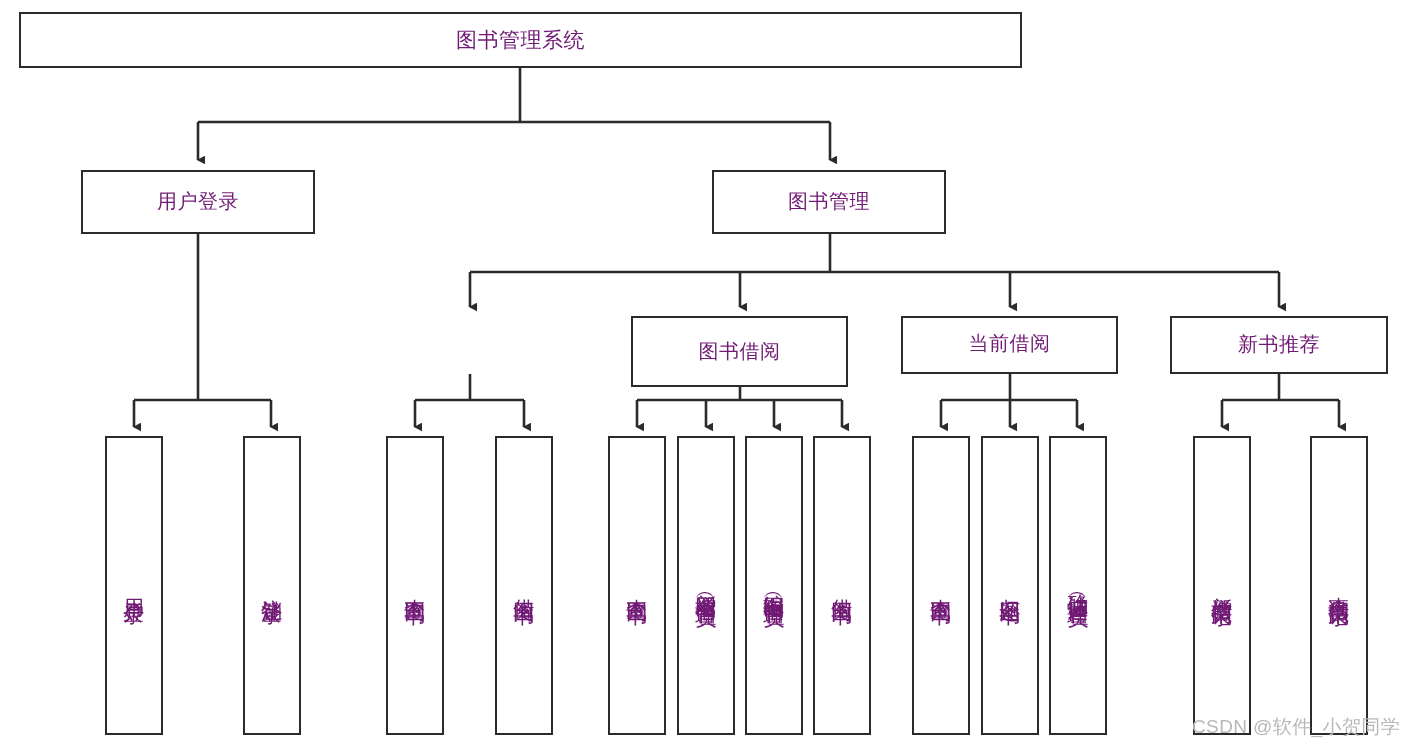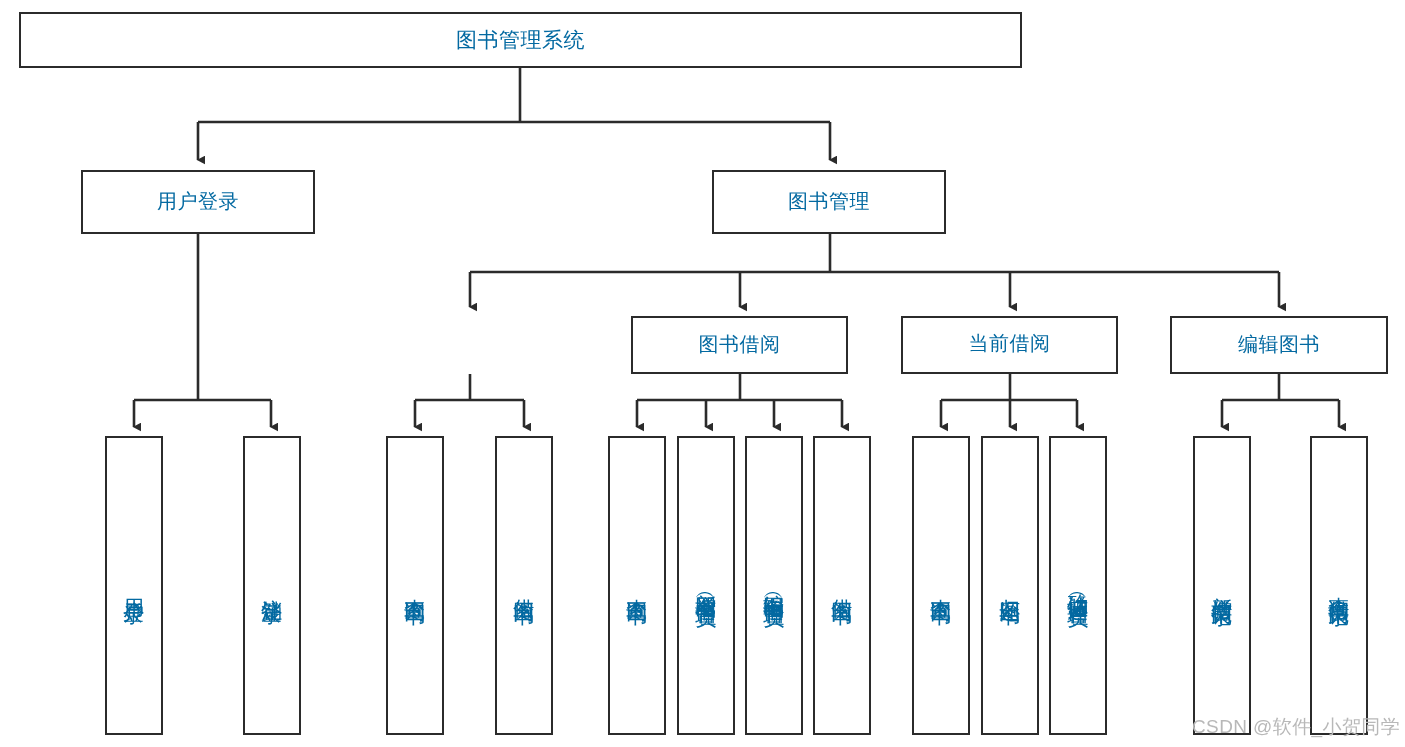--- a/index.html
+++ b/index.html
@@ -34,7 +34,7 @@
     display: flex;
     align-items: center;
     justify-content: center;
-    color: #0369a1;
+    color: #701a75;
     z-index: 2;
   }
   .node .lbl {

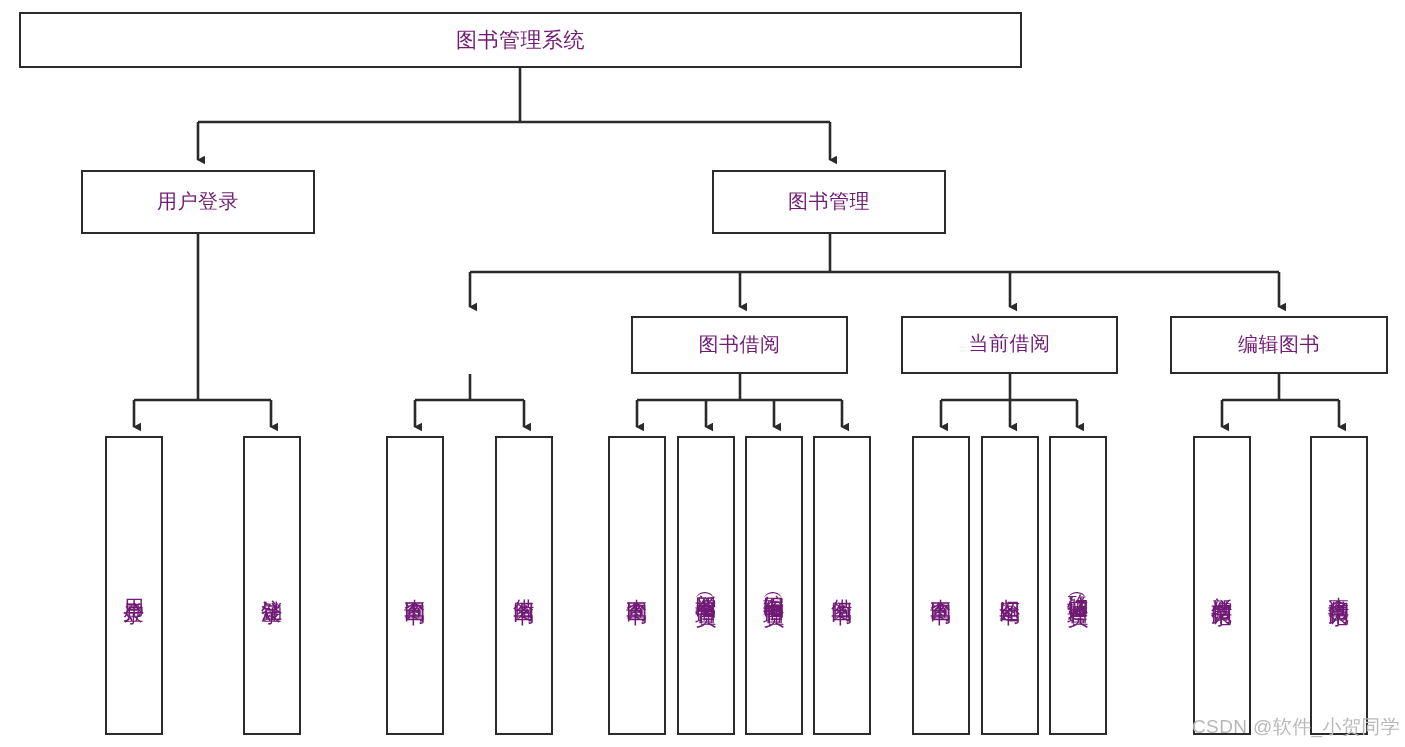--- a/index.html
+++ b/index.html
@@ -139,7 +139,7 @@
     <span class="lbl">图书管理</span>
   </div>
 
-  <div class="node level3" style="left:631px; top:316px; width:217px; height:58px;">
+  <div class="node level3" style="left:631px; top:316px; width:217px; height:71px;">
     <span class="lbl">图书借阅</span>
   </div>
   <div class="node level3" style="left:901px; top:316px; width:217px; height:58px;font-family:Liberation Mono, monospace;">

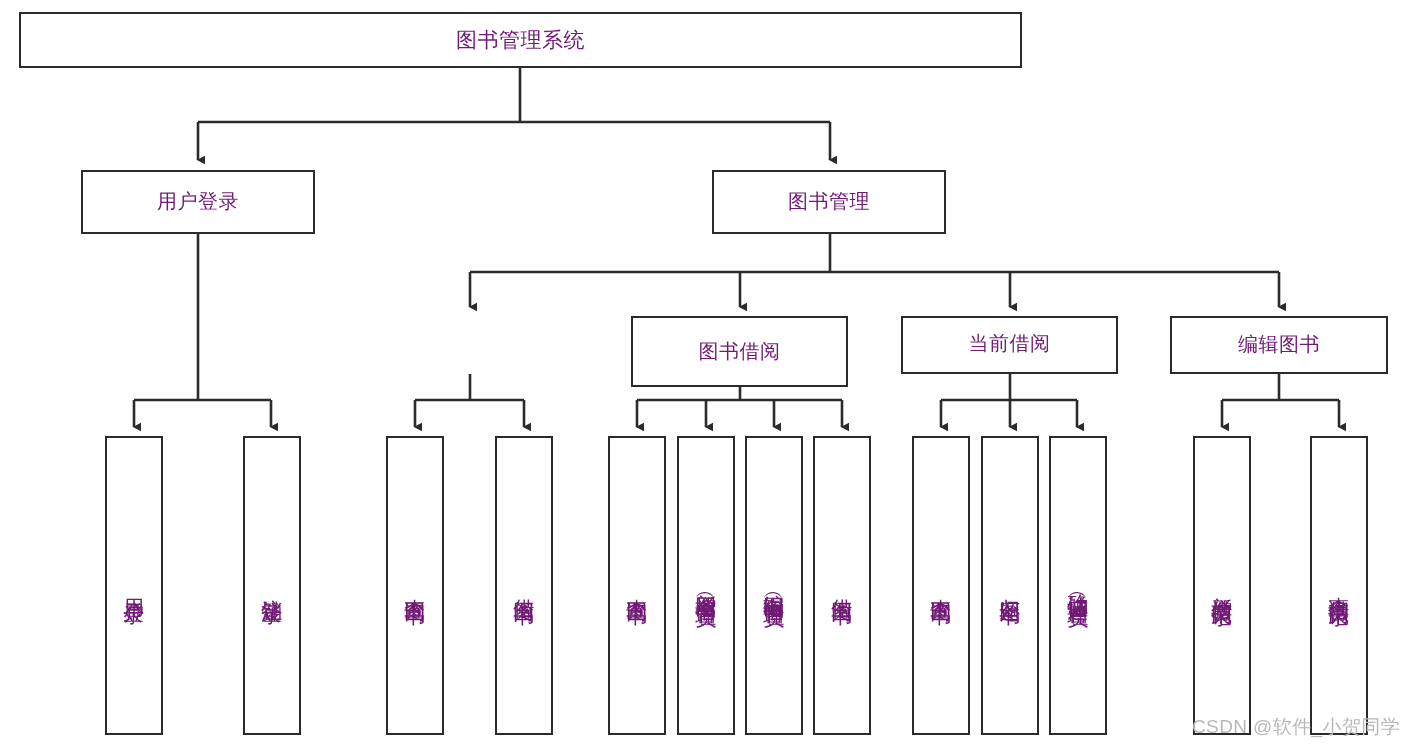--- a/index.html
+++ b/index.html
@@ -146,7 +146,7 @@
     <span class="lbl">当前借阅</span>
   </div>
   <div class="node level3" style="left:1170px; top:316px; width:218px; height:58px;">
-    <span class="lbl">编辑图书</span>
+    <span class="lbl">新书推荐</span>
   </div>
 
   <div class="node leaf" style="left:105px; top:436px; width:58px; height:299px;">

